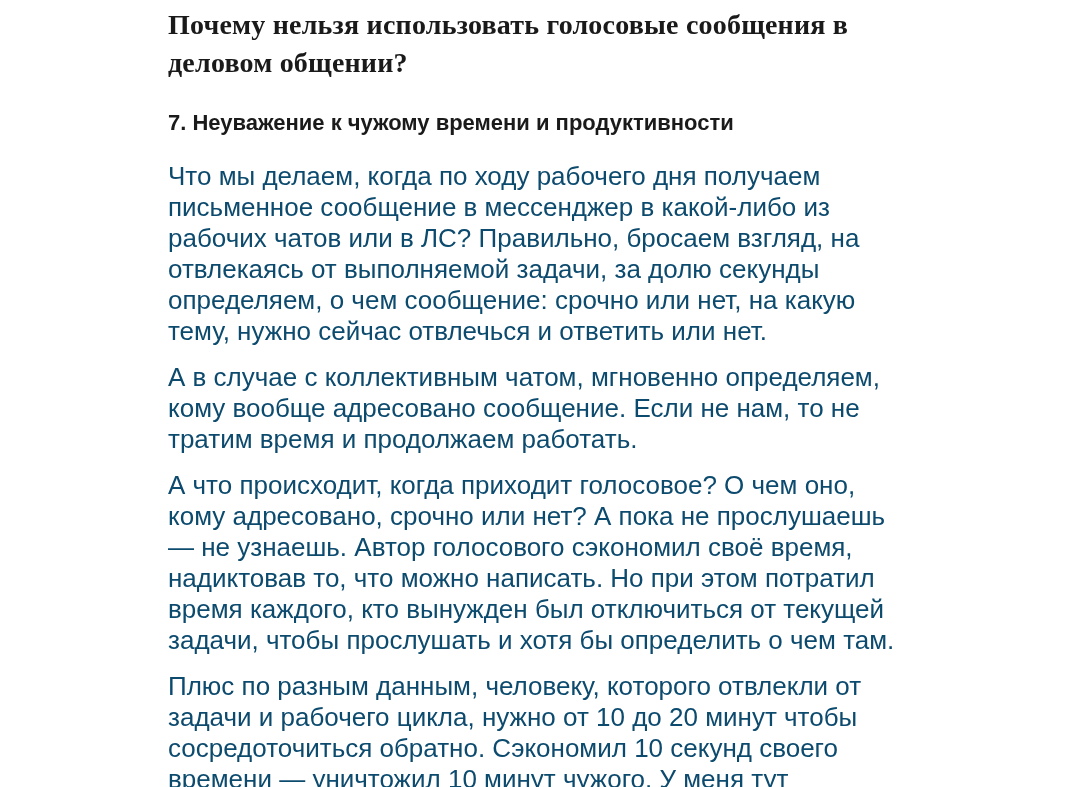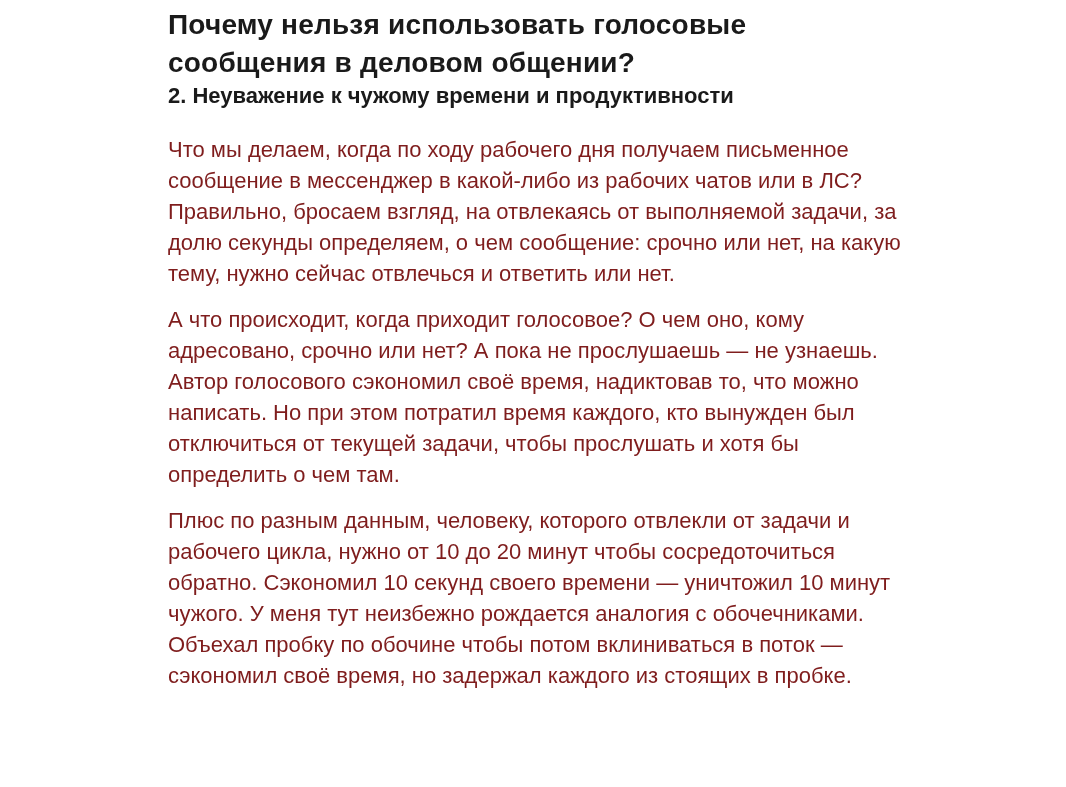--- a/index.html
+++ b/index.html
@@ -22,6 +22,8 @@
     font-weight: 700;
     color: #1a1a1a;
     letter-spacing: 0.2px;
+    margin-bottom: 27px;
+    font-family: Liberation Serif, serif;
   }
   .section-heading {
     font-size: 22px;

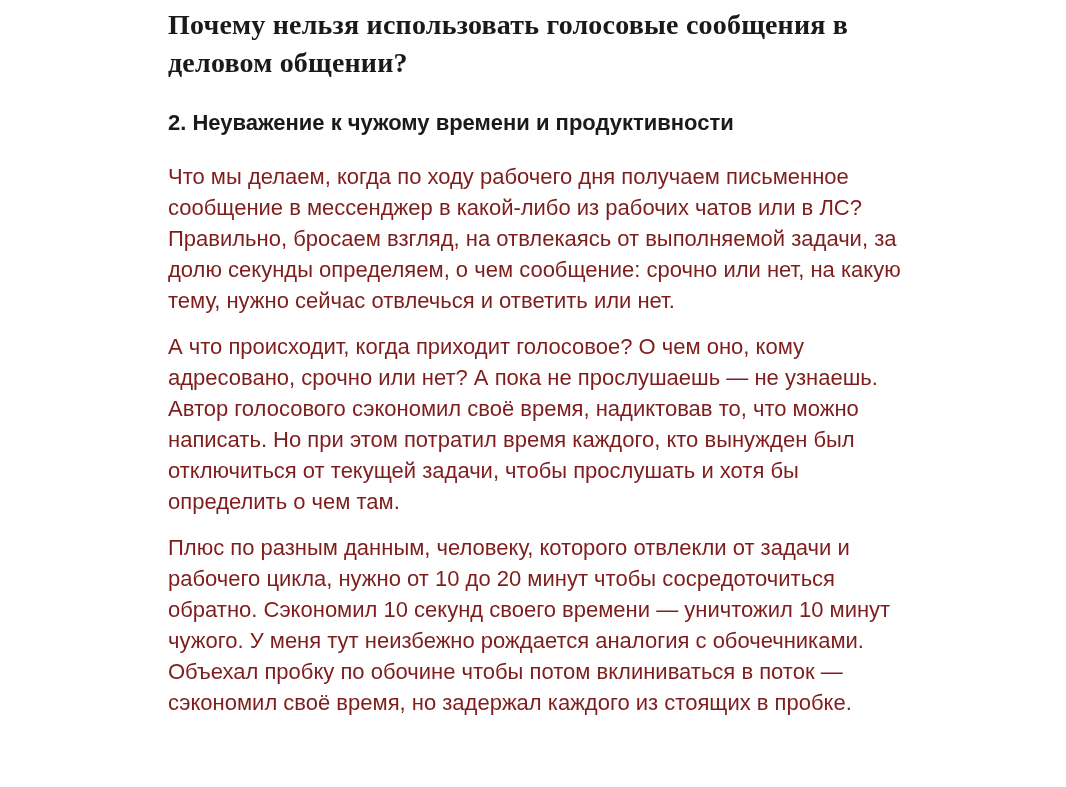--- a/index.html
+++ b/index.html
@@ -48,7 +48,7 @@
 <div class="page">
   <article class="article">
     <h1 class="article-title">Почему нельзя использовать голосовые сообщения в деловом общении?</h1>
-    <h2 class="section-heading">2. Неуважение к чужому времени и продуктивности</h2>
+    <h2 class="section-heading">7. Неуважение к чужому времени и продуктивности</h2>
     <p>Что мы делаем, когда по ходу рабочего дня получаем письменное сообщение в мессенджер в какой-либо из рабочих чатов или в ЛС? Правильно, бросаем взгляд, на отвлекаясь от выполняемой задачи, за долю секунды определяем, о чем сообщение: срочно или нет, на какую тему, нужно сейчас отвлечься и ответить или нет.</p>
     <p>А что происходит, когда приходит голосовое? О чем оно, кому адресовано, срочно или нет? А пока не прослушаешь — не узнаешь. Автор голосового сэкономил своё время, надиктовав то, что можно написать. Но при этом потратил время каждого, кто вынужден был отключиться от текущей задачи, чтобы прослушать и хотя бы определить о чем там.</p>
     <p>Плюс по разным данным, человеку, которого отвлекли от задачи и рабочего цикла, нужно от 10 до 20 минут чтобы сосредоточиться обратно. Сэкономил 10 секунд своего времени — уничтожил 10 минут чужого. У меня тут неизбежно рождается аналогия с обочечниками. Объехал пробку по обочине чтобы потом вклиниваться в поток — сэкономил своё время, но задержал каждого из стоящих в пробке.</p>

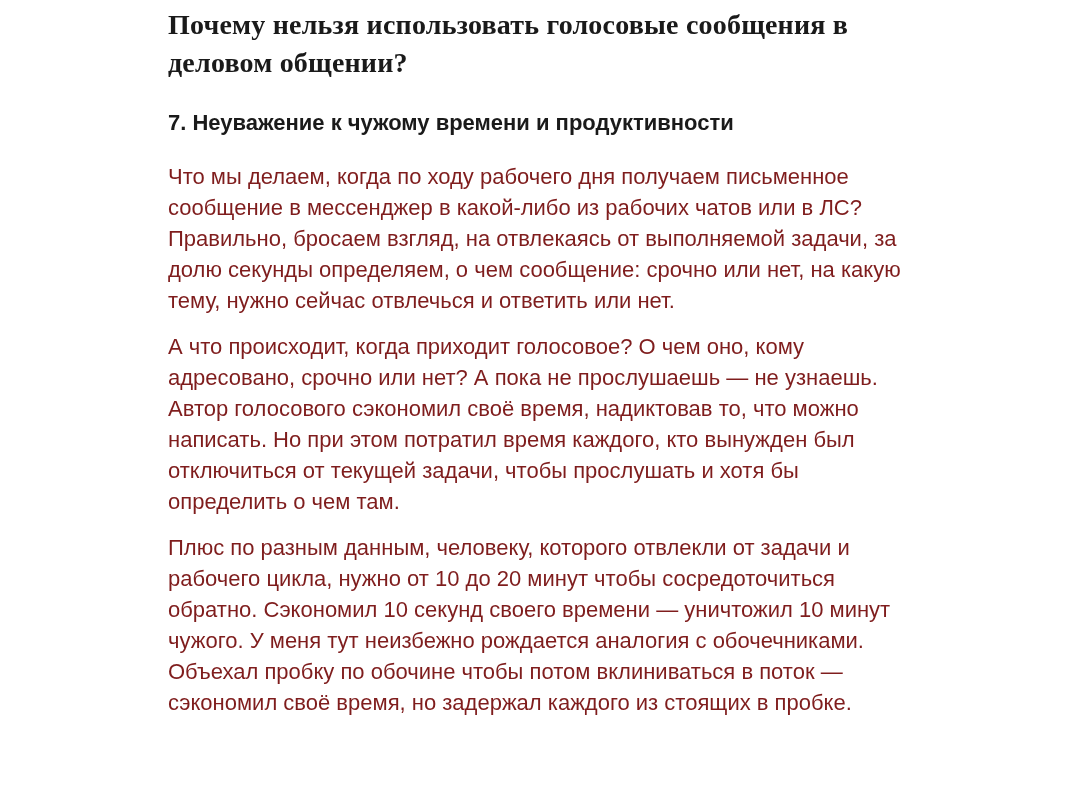--- a/index.html
+++ b/index.html
@@ -33,9 +33,9 @@
     margin-bottom: 24px;
   }
   .article p {
-    font-size: 22px;
+    font-size: 26px;
     line-height: 31px;
-    color: #7f1d1d;
+    color: #0c4a6e;
     margin-bottom: 15px;
   }
   .article p:last-child {

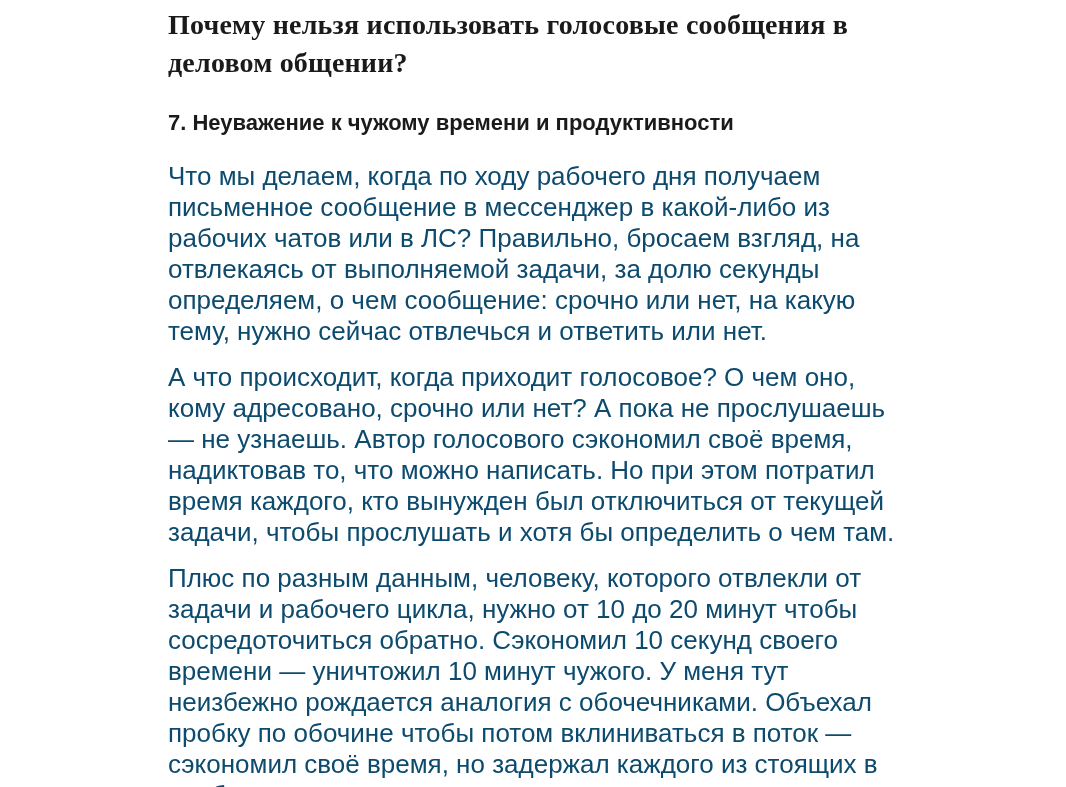--- a/index.html
+++ b/index.html
@@ -50,6 +50,7 @@
     <h1 class="article-title">Почему нельзя использовать голосовые сообщения в деловом общении?</h1>
     <h2 class="section-heading">7. Неуважение к чужому времени и продуктивности</h2>
     <p>Что мы делаем, когда по ходу рабочего дня получаем письменное сообщение в мессенджер в какой-либо из рабочих чатов или в ЛС? Правильно, бросаем взгляд, на отвлекаясь от выполняемой задачи, за долю секунды определяем, о чем сообщение: срочно или нет, на какую тему, нужно сейчас отвлечься и ответить или нет.</p>
+    <p>А в случае с коллективным чатом, мгновенно определяем, кому вообще адресовано сообщение. Если не нам, то не тратим время и продолжаем работать.</p>
     <p>А что происходит, когда приходит голосовое? О чем оно, кому адресовано, срочно или нет? А пока не прослушаешь — не узнаешь. Автор голосового сэкономил своё время, надиктовав то, что можно написать. Но при этом потратил время каждого, кто вынужден был отключиться от текущей задачи, чтобы прослушать и хотя бы определить о чем там.</p>
     <p>Плюс по разным данным, человеку, которого отвлекли от задачи и рабочего цикла, нужно от 10 до 20 минут чтобы сосредоточиться обратно. Сэкономил 10 секунд своего времени — уничтожил 10 минут чужого. У меня тут неизбежно рождается аналогия с обочечниками. Объехал пробку по обочине чтобы потом вклиниваться в поток — сэкономил своё время, но задержал каждого из стоящих в пробке.</p>
   </article>

